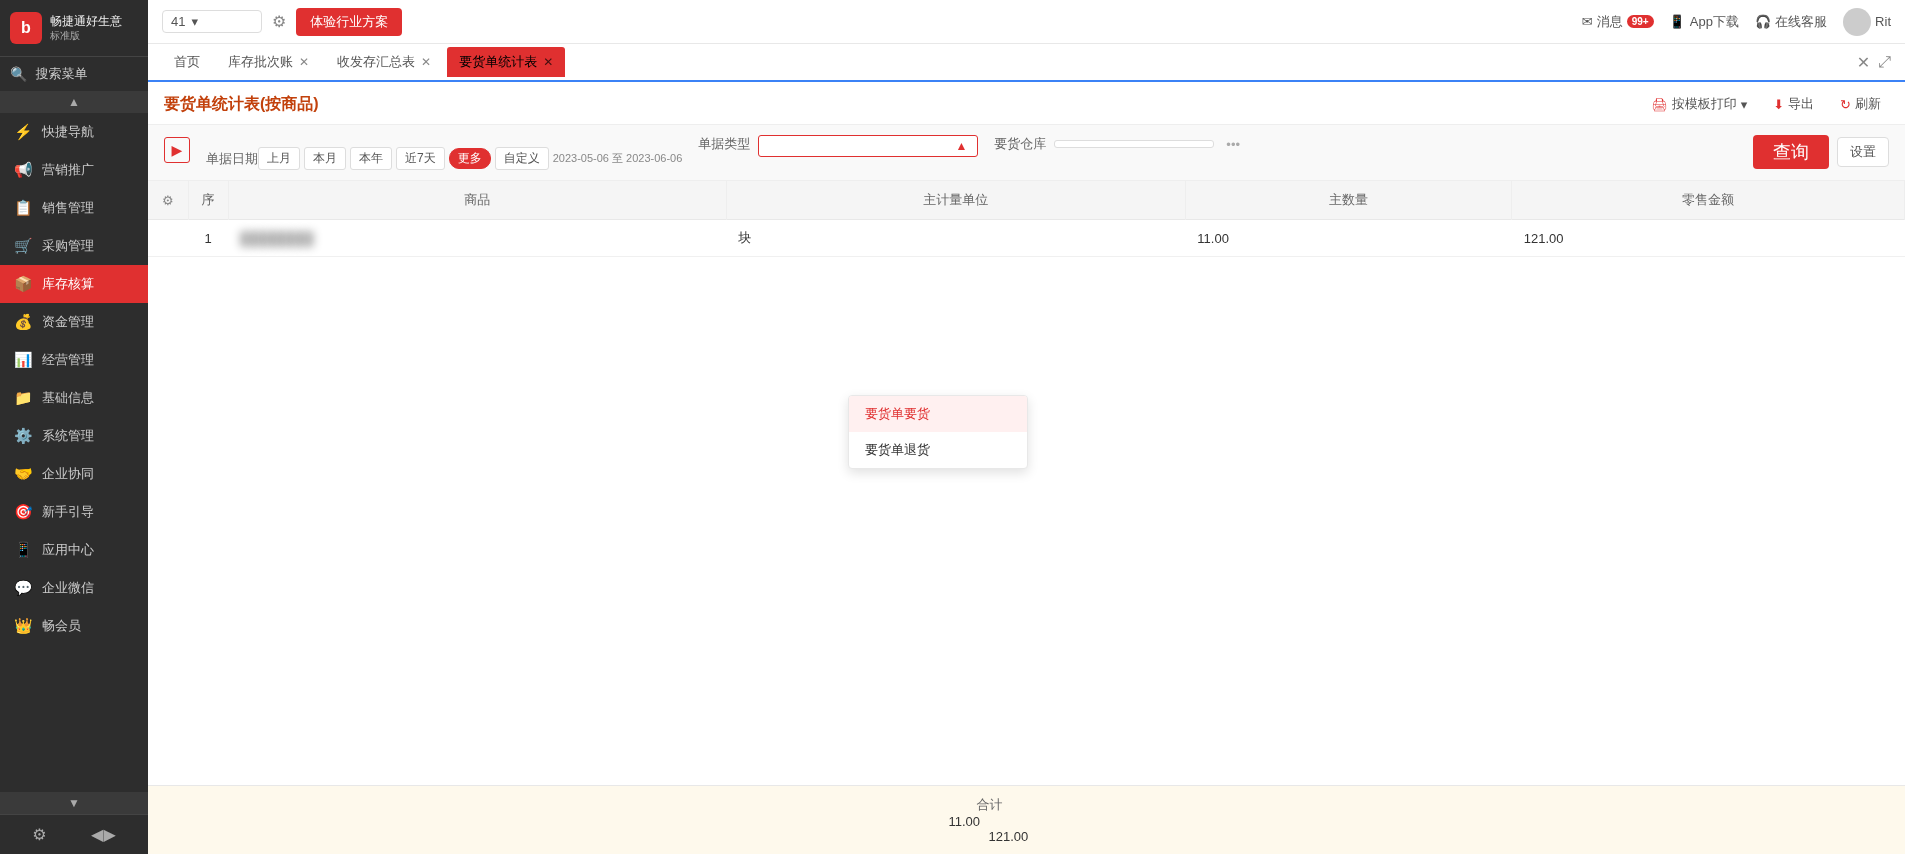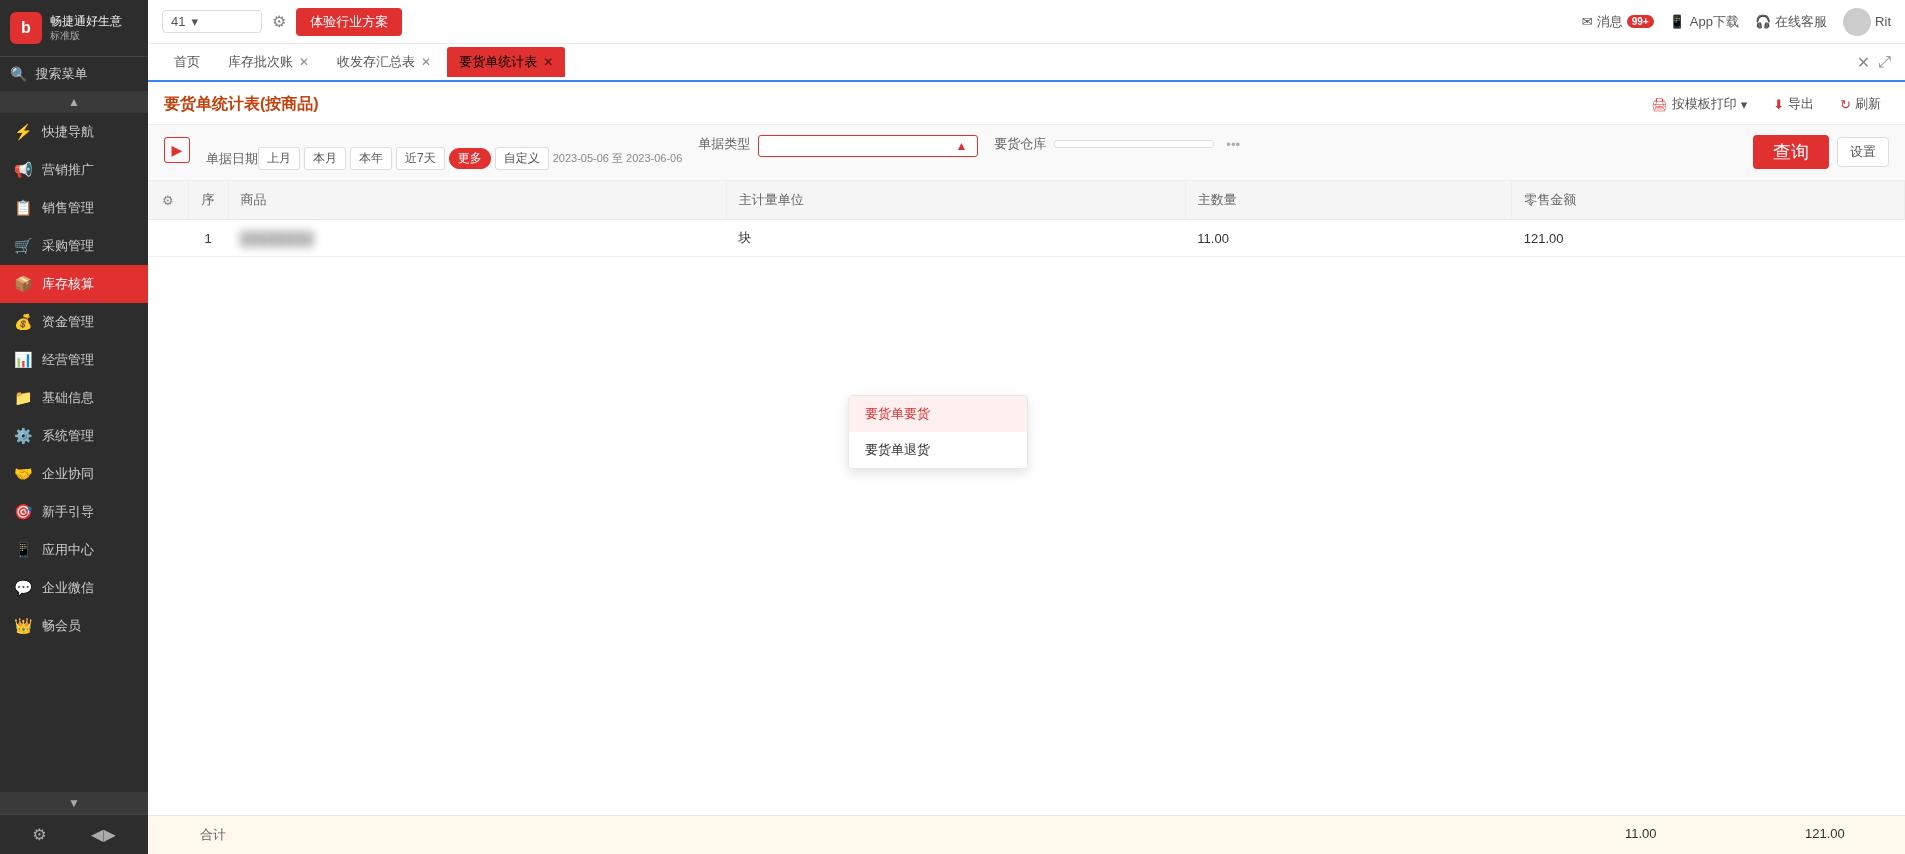--- a/index.html
+++ b/index.html
@@ -309,7 +309,7 @@
     }
     thead th {
       padding: 10px 12px;
-      text-align: left;
+      text-align: center;
       font-weight: 500;
       color: #666;
       white-space: nowrap;

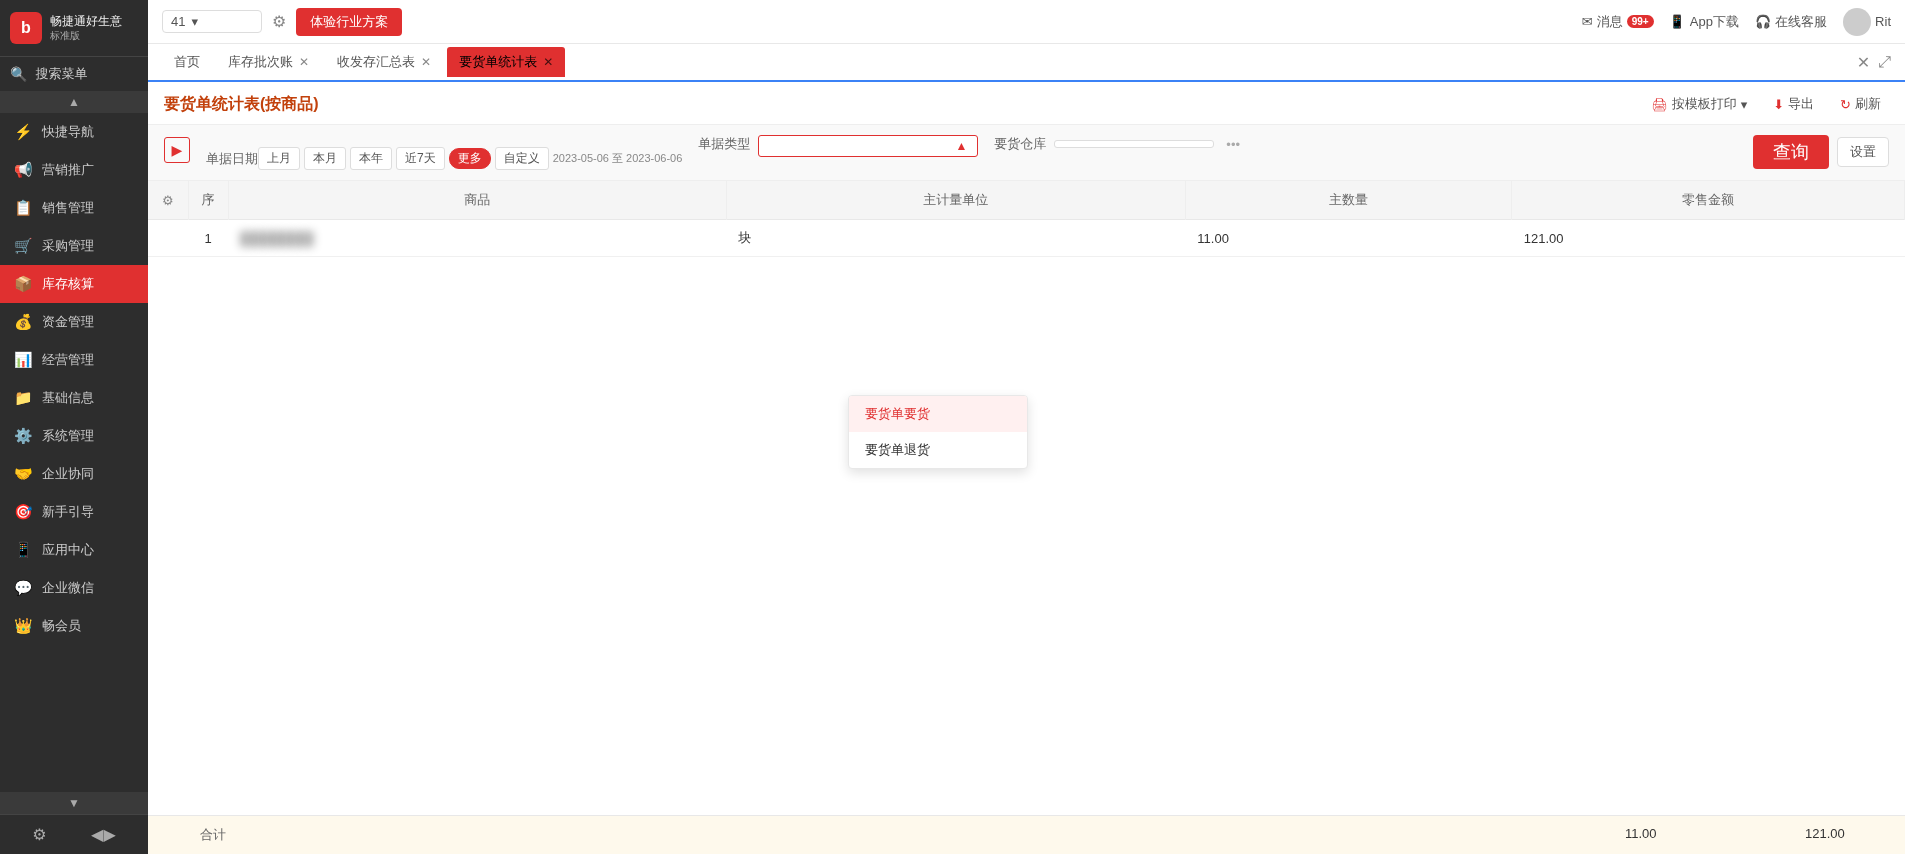--- a/index.html
+++ b/index.html
@@ -328,10 +328,11 @@
       border-top: 1px solid #e8e8e8;
       padding: 10px 12px;
       display: flex;
-      align-items: flex-start;
+      align-items: center;
       font-size: 13px;
       color: #333;
       flex-shrink: 0;
+      flex-direction: column;
     }
     .table-footer-label { padding-left: 40px; color: #666; min-width: 180px; }
     .table-footer-val { min-width: 100px; padding: 0 12px; }

